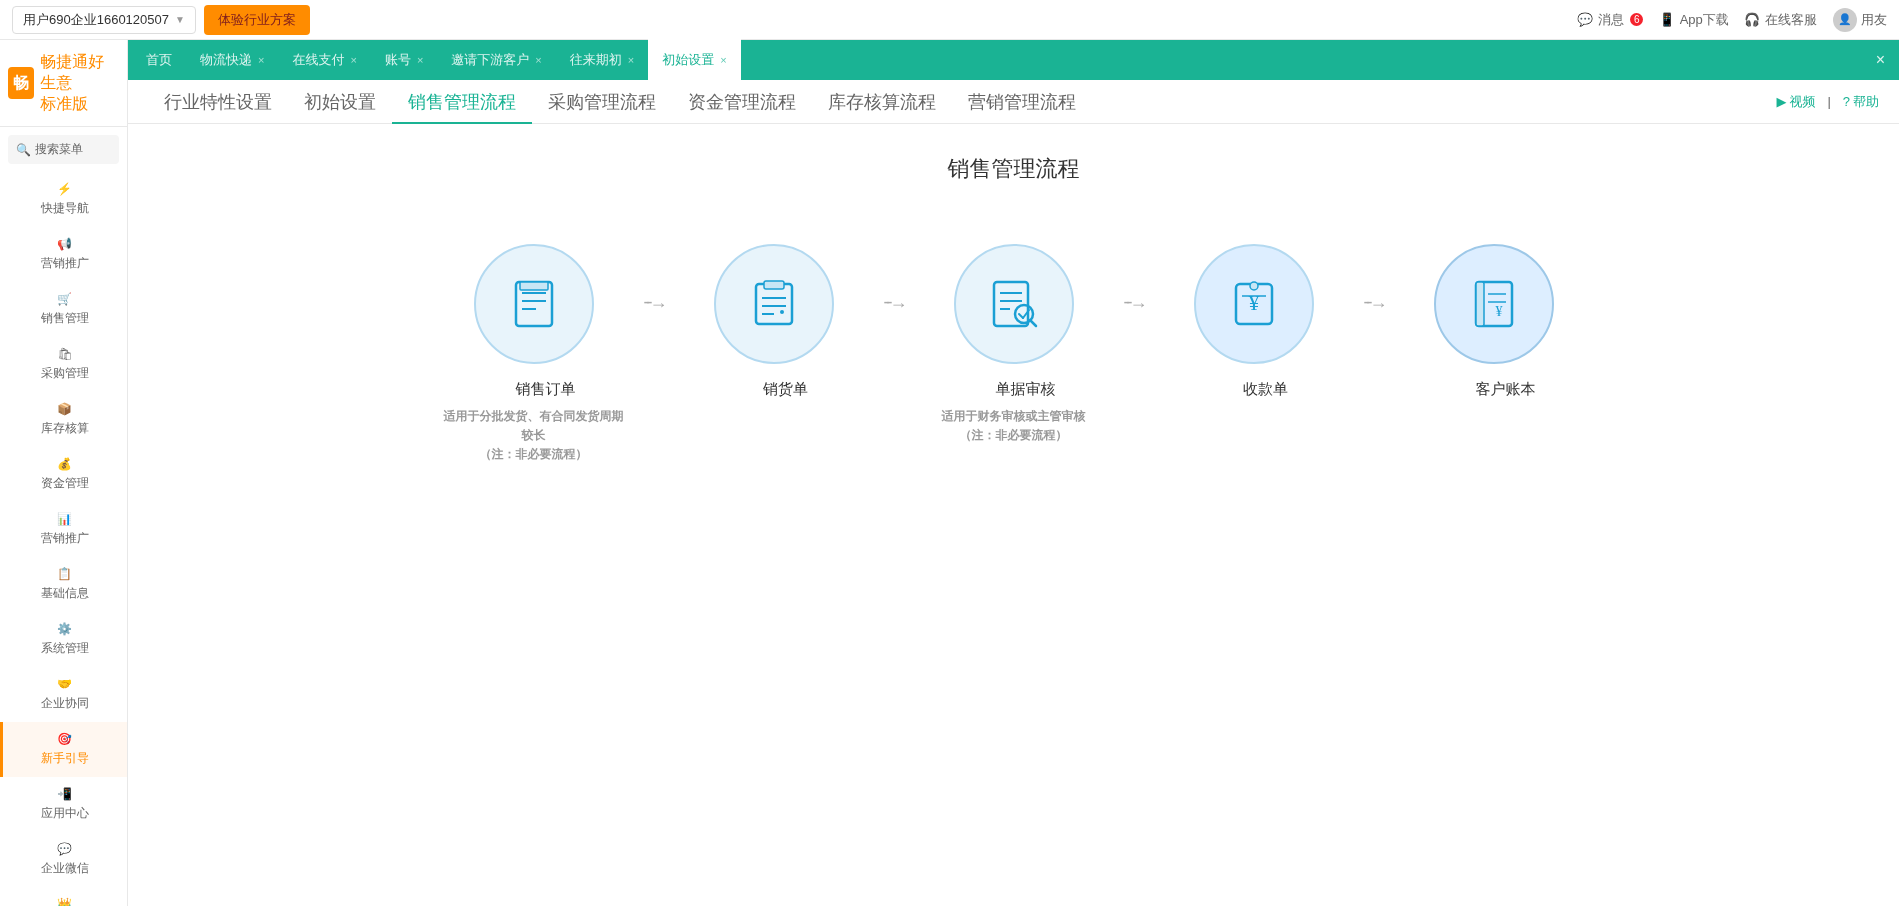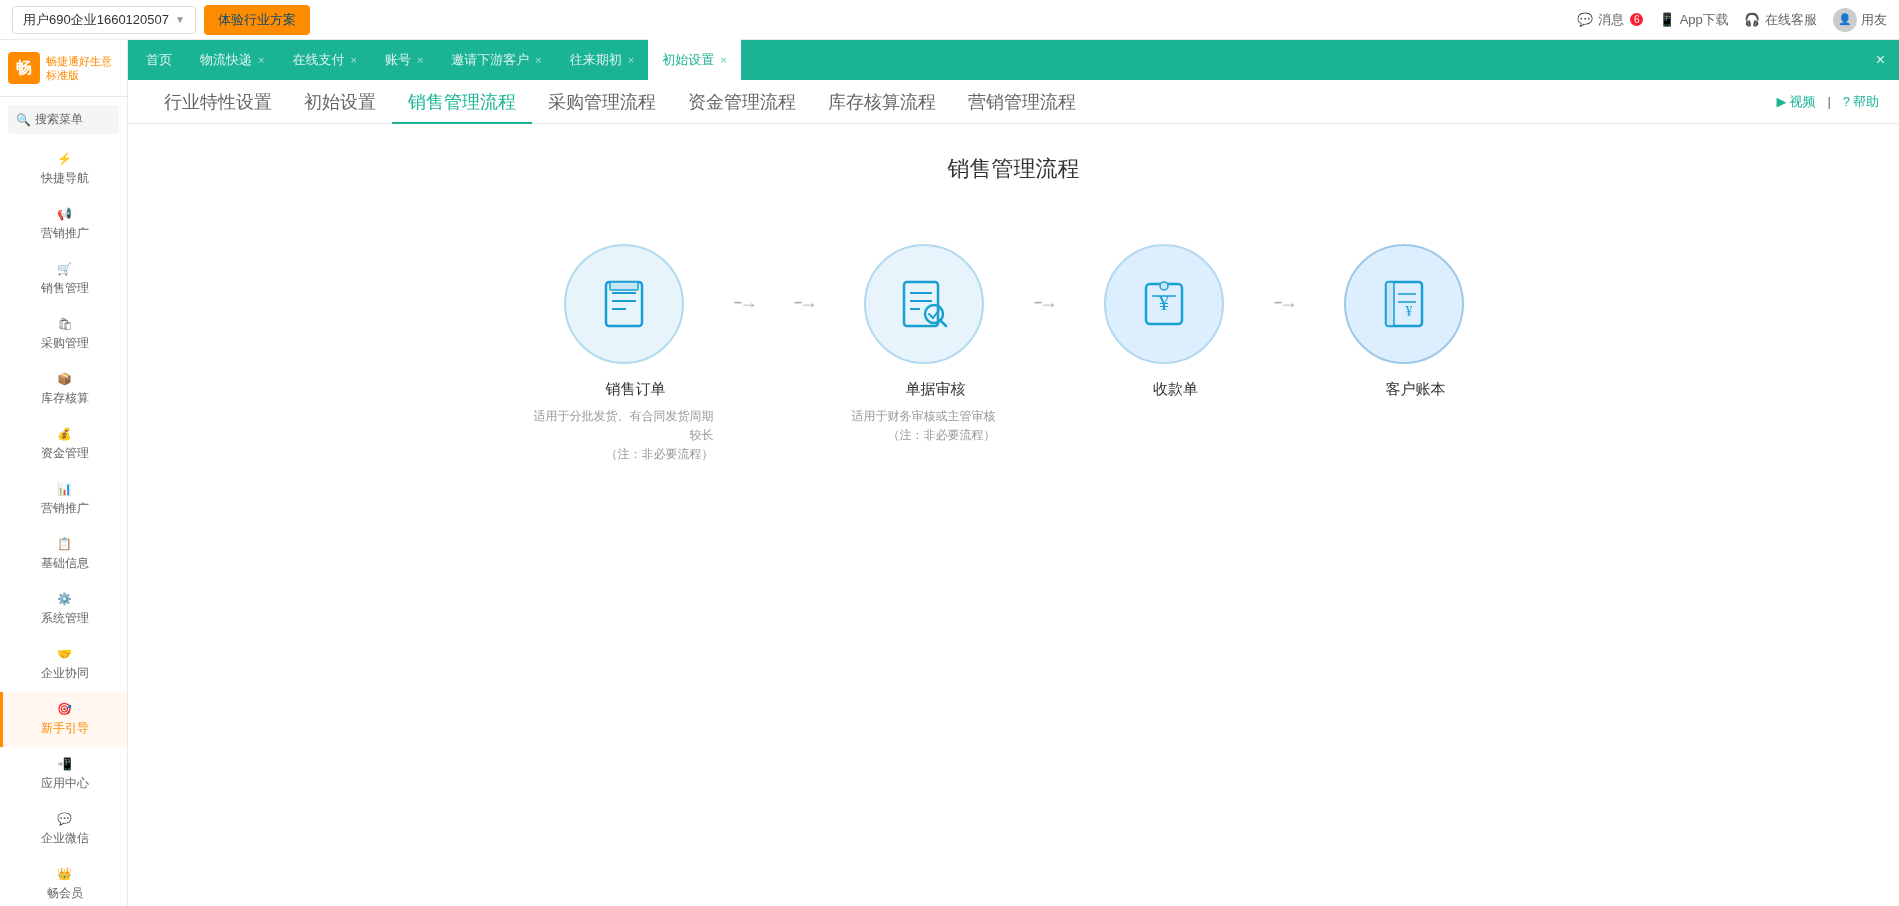--- a/index.html
+++ b/index.html
@@ -10,7 +10,7 @@
     .top-bar-left { display: flex; align-items: center; gap: 8px; }
     .user-selector { display: flex; align-items: center; gap: 6px; border: 1px solid #ddd; border-radius: 4px; padding: 4px 10px; cursor: pointer; background: #fff; font-size: 13px; color: #333; }
     .user-selector .arrow { color: #999; font-size: 10px; }
-    .trial-btn { background: #ff8c00; color: #0c4a6e; border: none; border-radius: 4px; padding: 6px 14px; font-size: 13px; cursor: pointer; }
+    .trial-btn { background: #ff8c00; color: #7f1d1d; border: none; border-radius: 4px; padding: 6px 14px; font-size: 13px; cursor: pointer; }
     .top-bar-right { display: flex; align-items: center; gap: 16px; color: #666; font-size: 13px; }
     .top-bar-right .item { display: flex; align-items: center; gap: 4px; cursor: pointer; }
     .badge { background: #f5222d; color: #fff; border-radius: 8px; font-size: 10px; padding: 1px 4px; margin-left: 2px; }

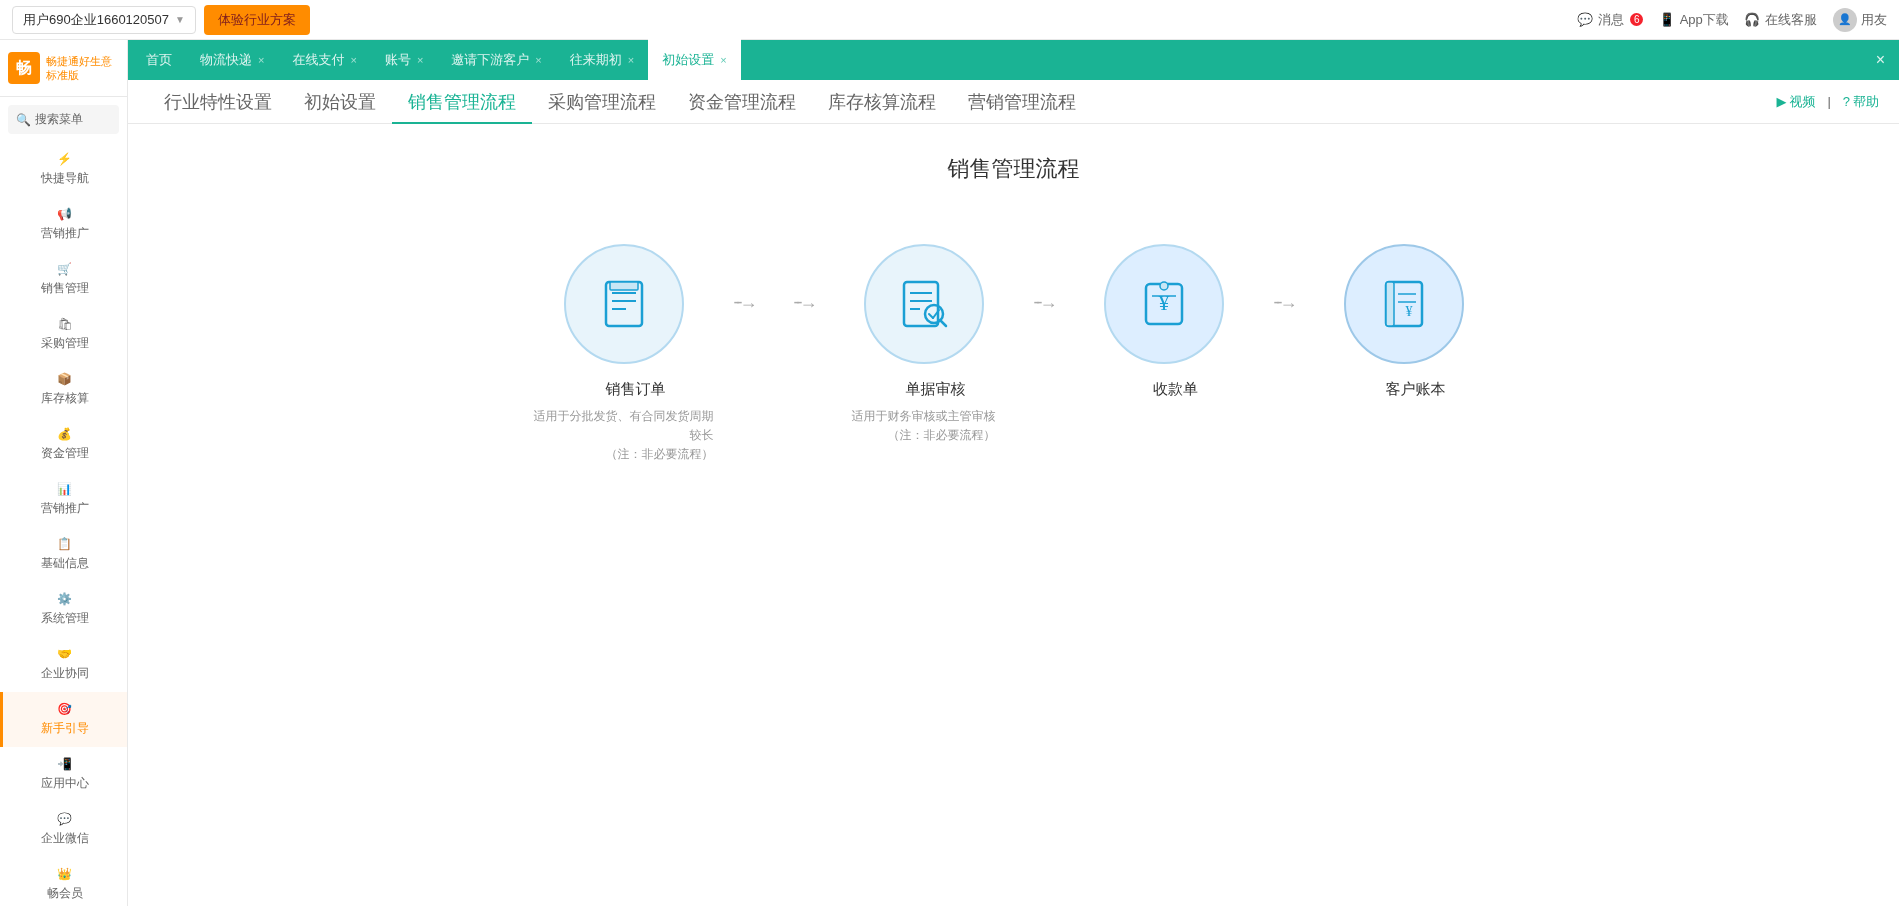--- a/index.html
+++ b/index.html
@@ -23,7 +23,7 @@
     .sidebar { width: 128px; background: #fff; border-right: 1px solid #e8e8e8; display: flex; flex-direction: column; }
     .sidebar-logo { padding: 12px 8px; border-bottom: 1px solid #e8e8e8; display: flex; align-items: center; gap: 6px; }
     .logo-icon { width: 32px; height: 32px; background: #ff8c00; border-radius: 4px; display: flex; align-items: center; justify-content: center; color: #fff; font-size: 16px; font-weight: bold; }
-    .logo-text { font-size: 11px; color: #ff8c00; line-height: 1.3; }
+    .logo-text { font-size: 16px; color: #ff8c00; line-height: 1.3; }
     .sidebar-search { padding: 8px; }
     .sidebar-search-btn { width: 100%; display: flex; align-items: center; gap: 4px; background: #f5f5f5; border: none; border-radius: 4px; padding: 6px 8px; cursor: pointer; color: #666; font-size: 12px; }
     .sidebar-item { display: flex; flex-direction: column; align-items: center; padding: 10px 8px; cursor: pointer; color: #666; font-size: 12px; gap: 4px; border-left: 3px solid transparent; }

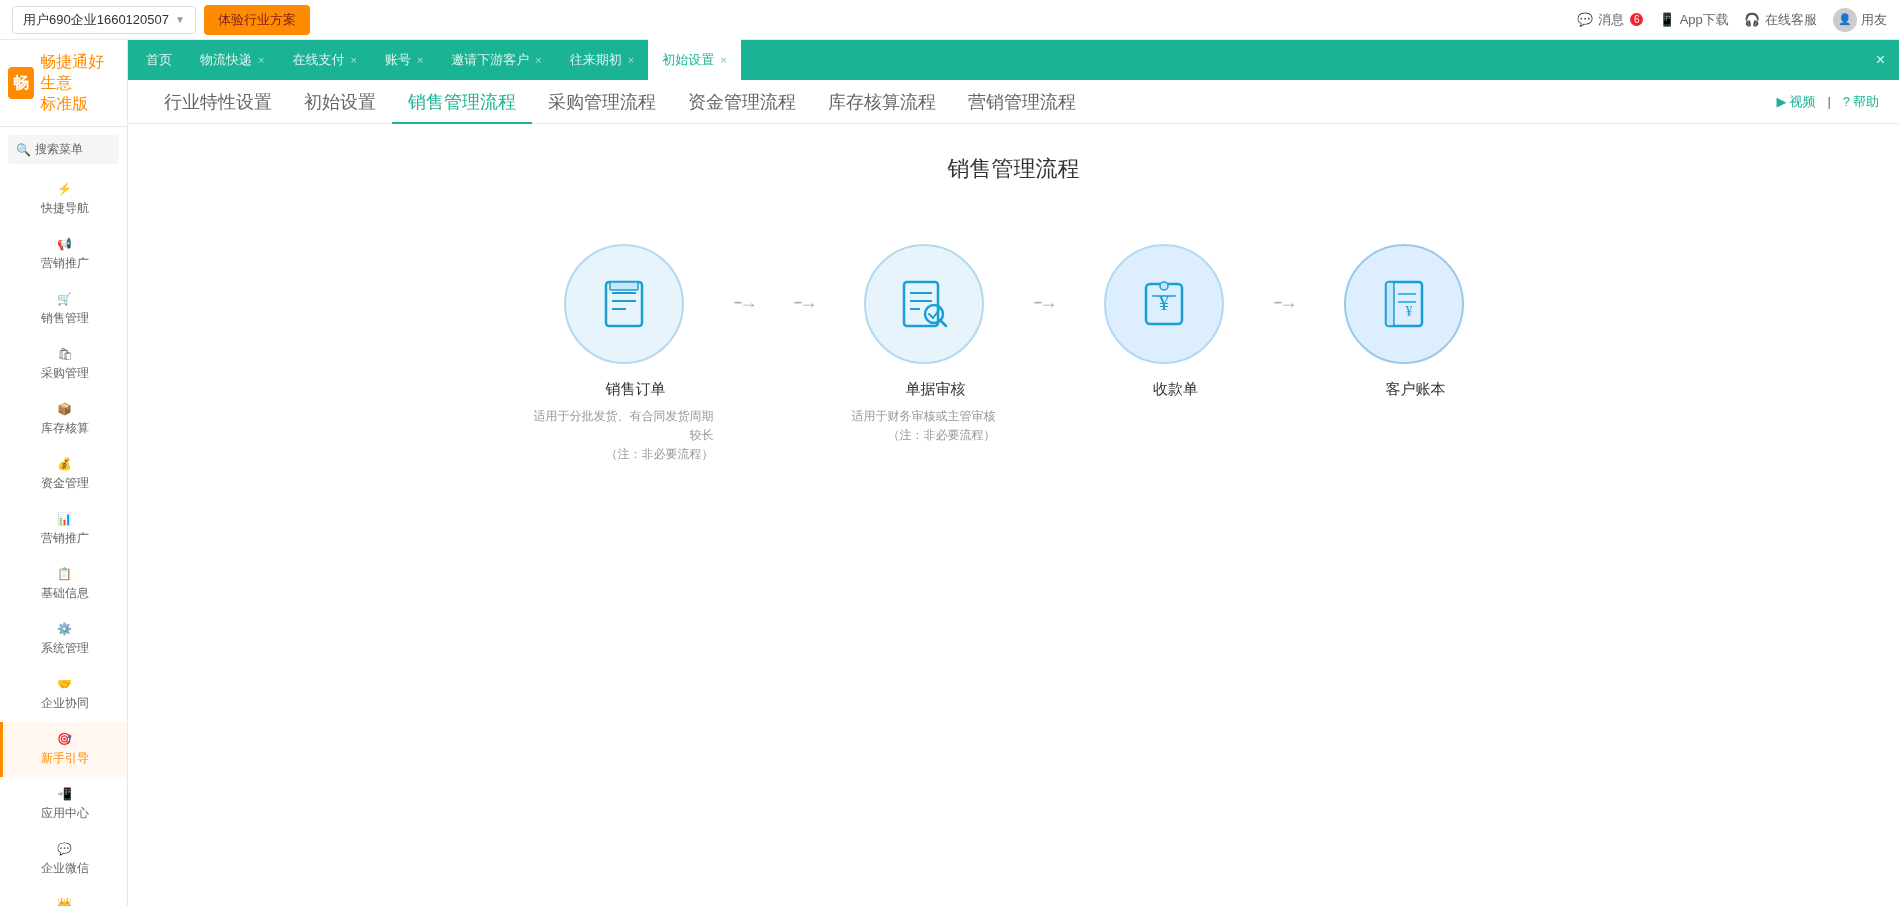--- a/index.html
+++ b/index.html
@@ -263,6 +263,20 @@
             <span style="letter-spacing:-4px;font-size:18px;color:#aaa">- - →</span>
           </div>
 
+          <div class="flow-step">
+            <div class="flow-circle">
+              <svg viewBox="0 0 56 56" fill="none" xmlns="http://www.w3.org/2000/svg">
+                <rect x="10" y="8" width="36" height="40" rx="3" stroke="#1a9fd4" stroke-width="2.5" fill="none"></rect>
+                <rect x="18" y="5" width="20" height="8" rx="2" fill="#c8e6f5" stroke="#1a9fd4" stroke-width="1.5"></rect>
+                <line x1="16" y1="22" x2="40" y2="22" stroke="#1a9fd4" stroke-width="2"></line>
+                <line x1="16" y1="30" x2="40" y2="30" stroke="#1a9fd4" stroke-width="2"></line>
+                <line x1="16" y1="38" x2="28" y2="38" stroke="#1a9fd4" stroke-width="2"></line>
+                <circle cx="36" cy="36" r="2" fill="#1a9fd4"></circle>
+              </svg>
+            </div>
+            <div class="flow-label">销货单</div>
+            <div class="flow-desc"></div>
+          </div>
 
           <div class="flow-arrow">
             <span style="letter-spacing:-4px;font-size:18px;color:#aaa">- - →</span>

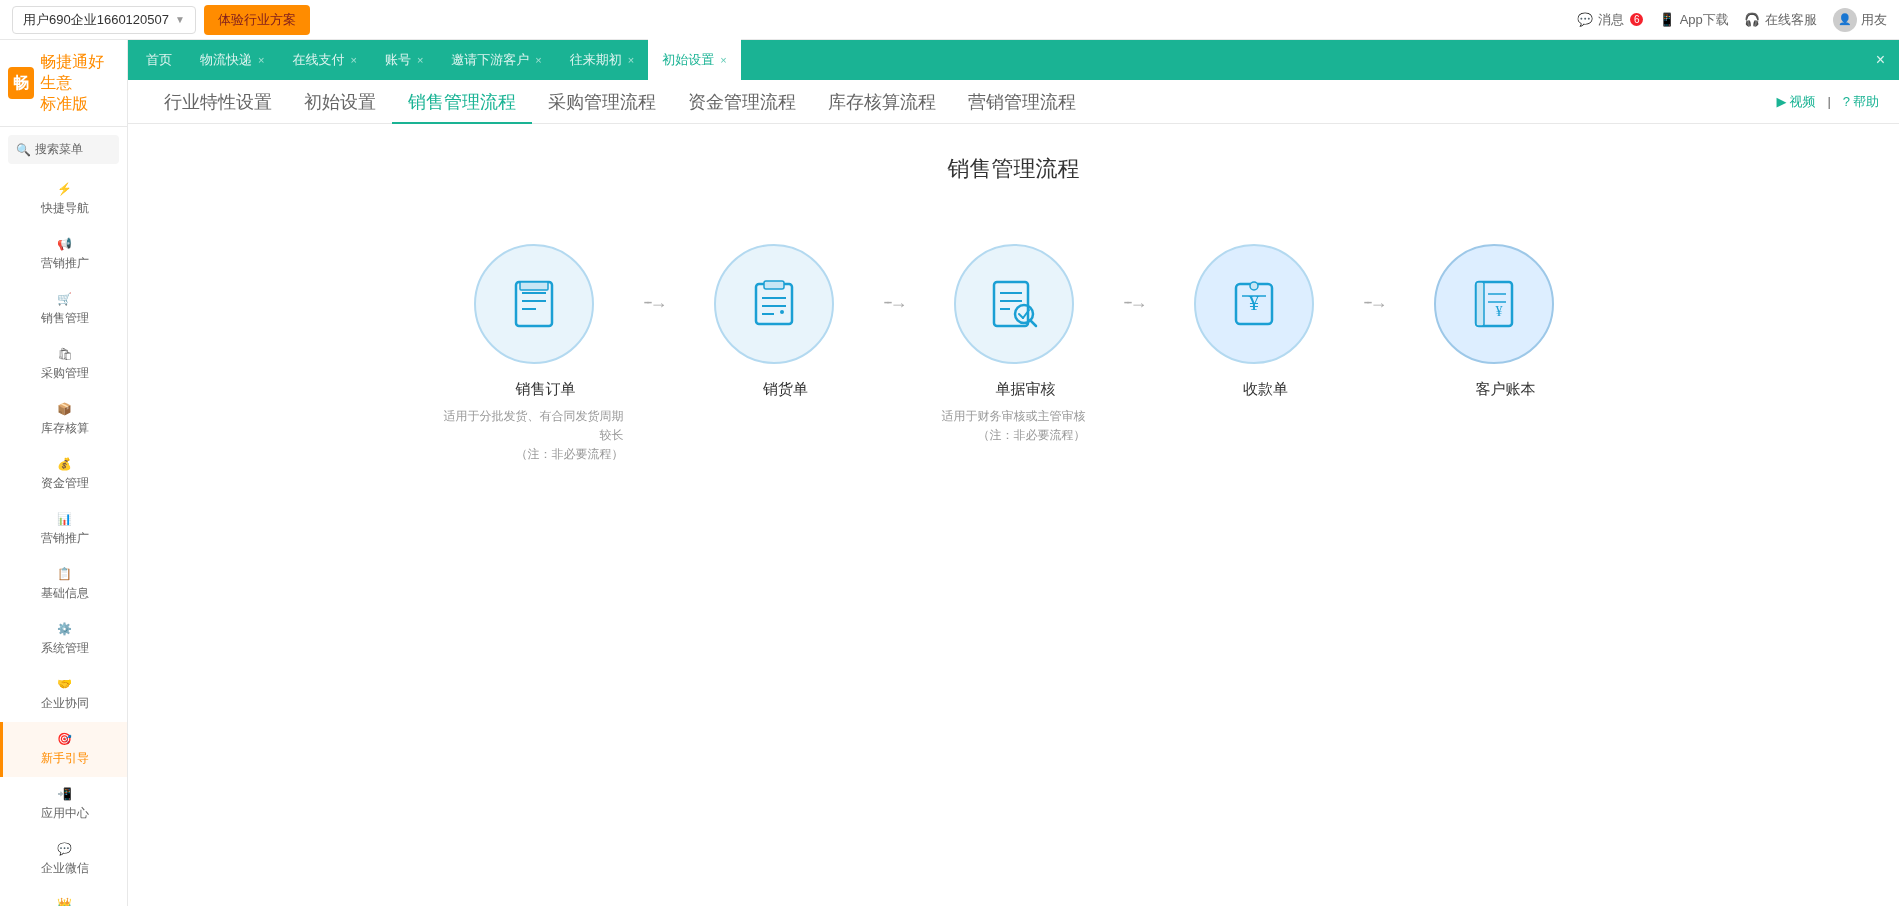--- a/index.html
+++ b/index.html
@@ -60,7 +60,7 @@
     .flow-circle svg { width: 56px; height: 56px; }
     .flow-arrow { display: flex; align-items: center; padding-top: 48px; color: #999; font-size: 20px; width: 60px; justify-content: center; }
     .flow-label { font-size: 15px; color: #333; font-weight: 500; margin-bottom: 8px; text-align: center; margin-left: 24px; }
-    .flow-desc { font-size: 12px; color: #999; text-align: right; line-height: 1.6; }
+    .flow-desc { font-size: 12px; color: #999; text-align: center; line-height: 1.6; font-weight: bold; }
   </style>
 </head>
 <body>

